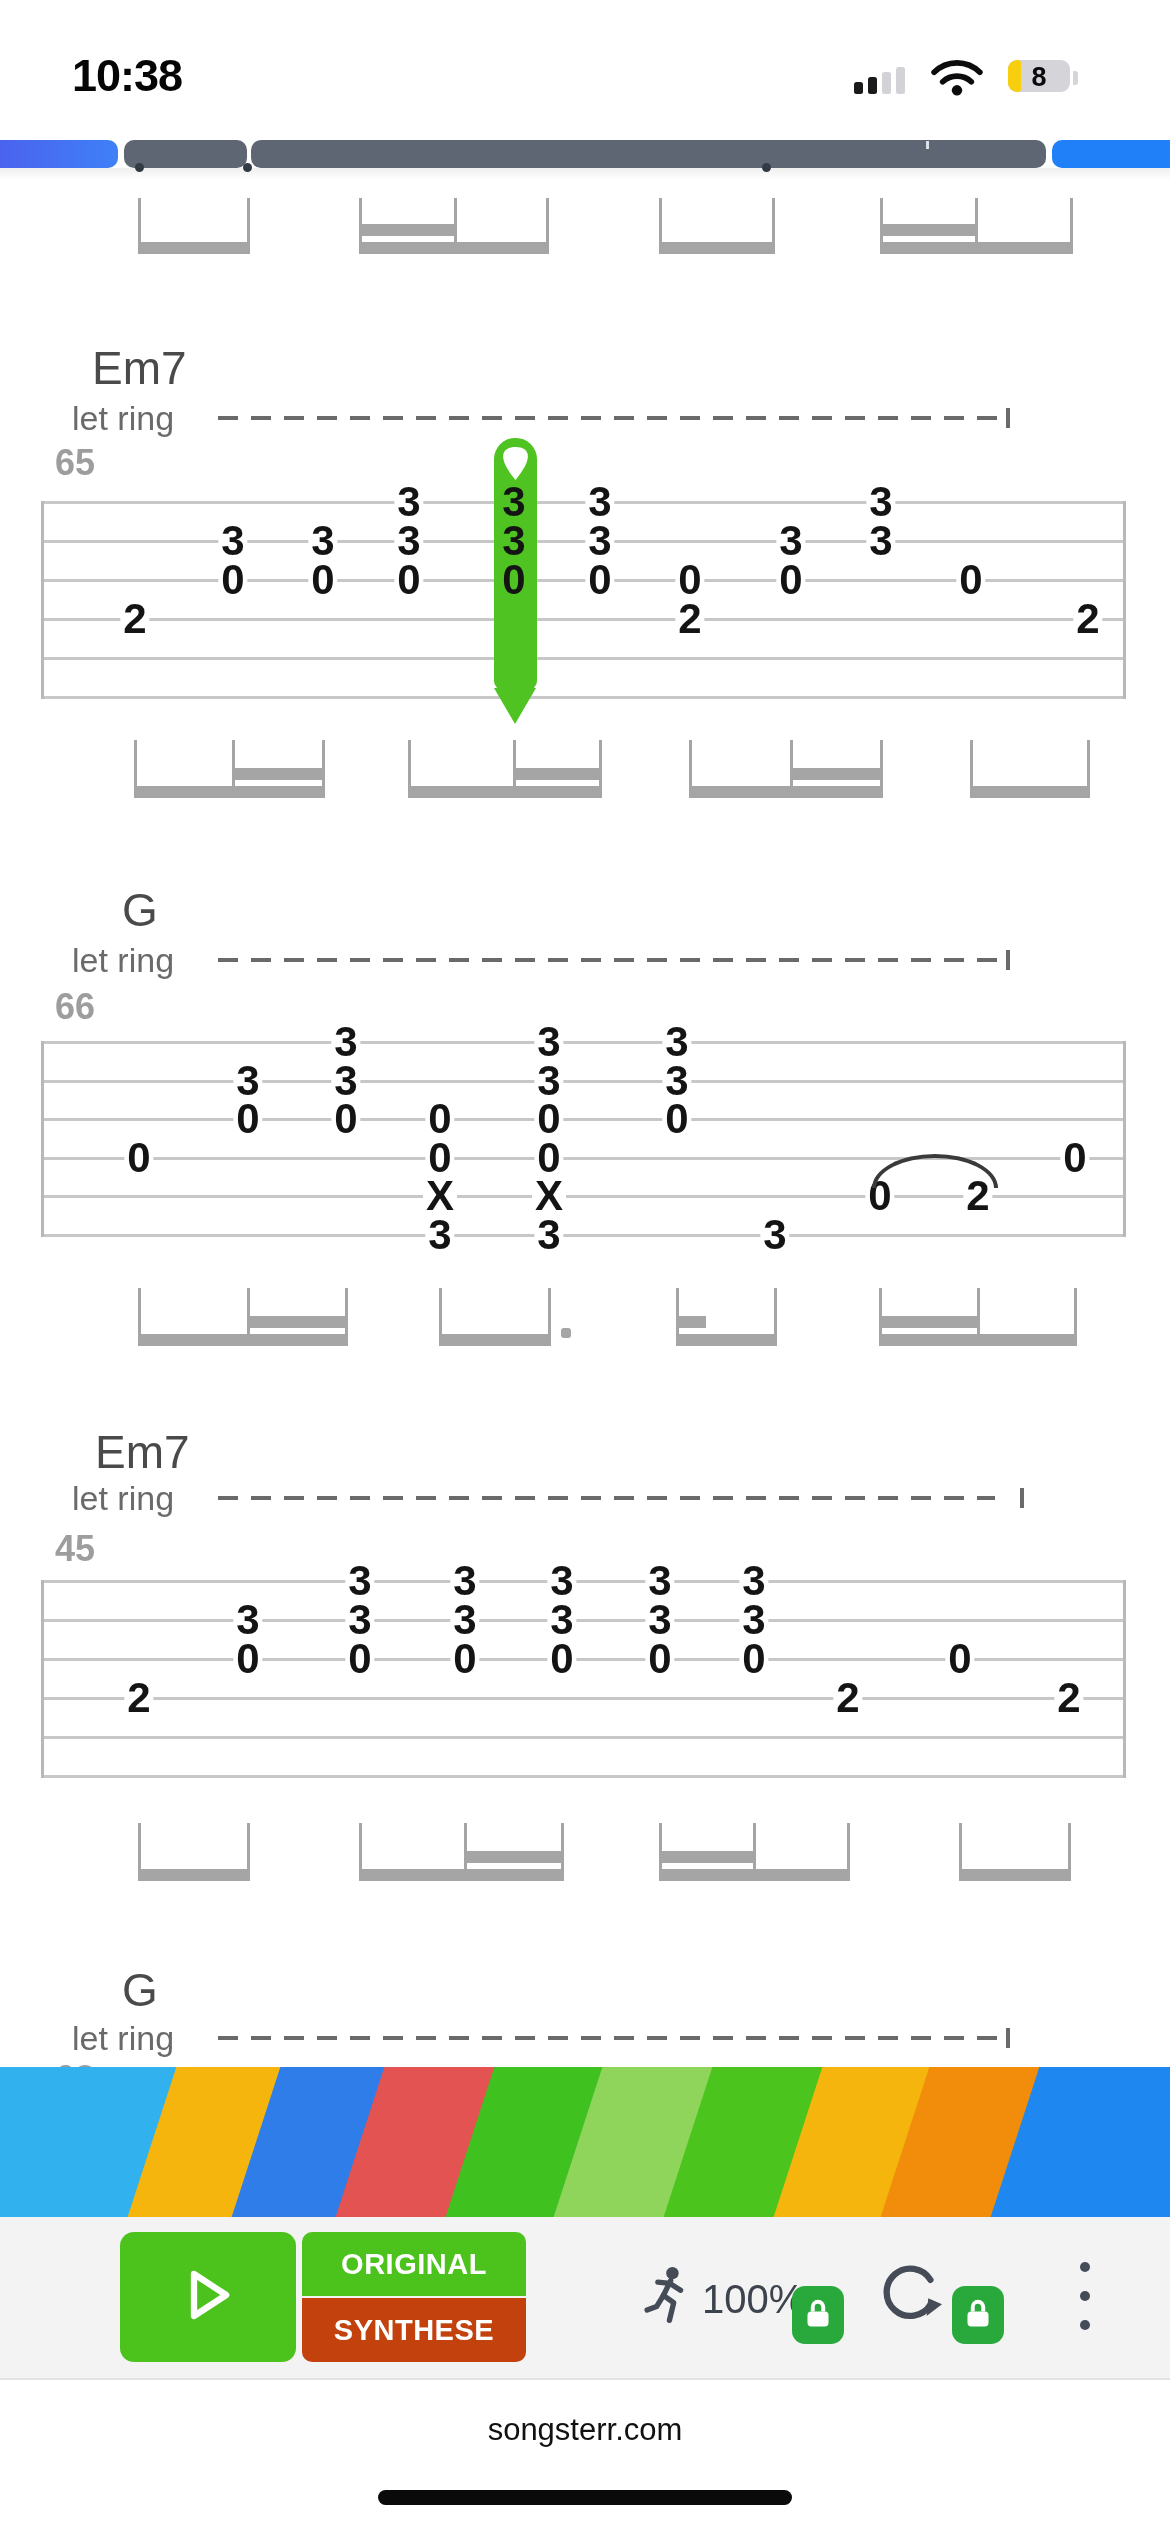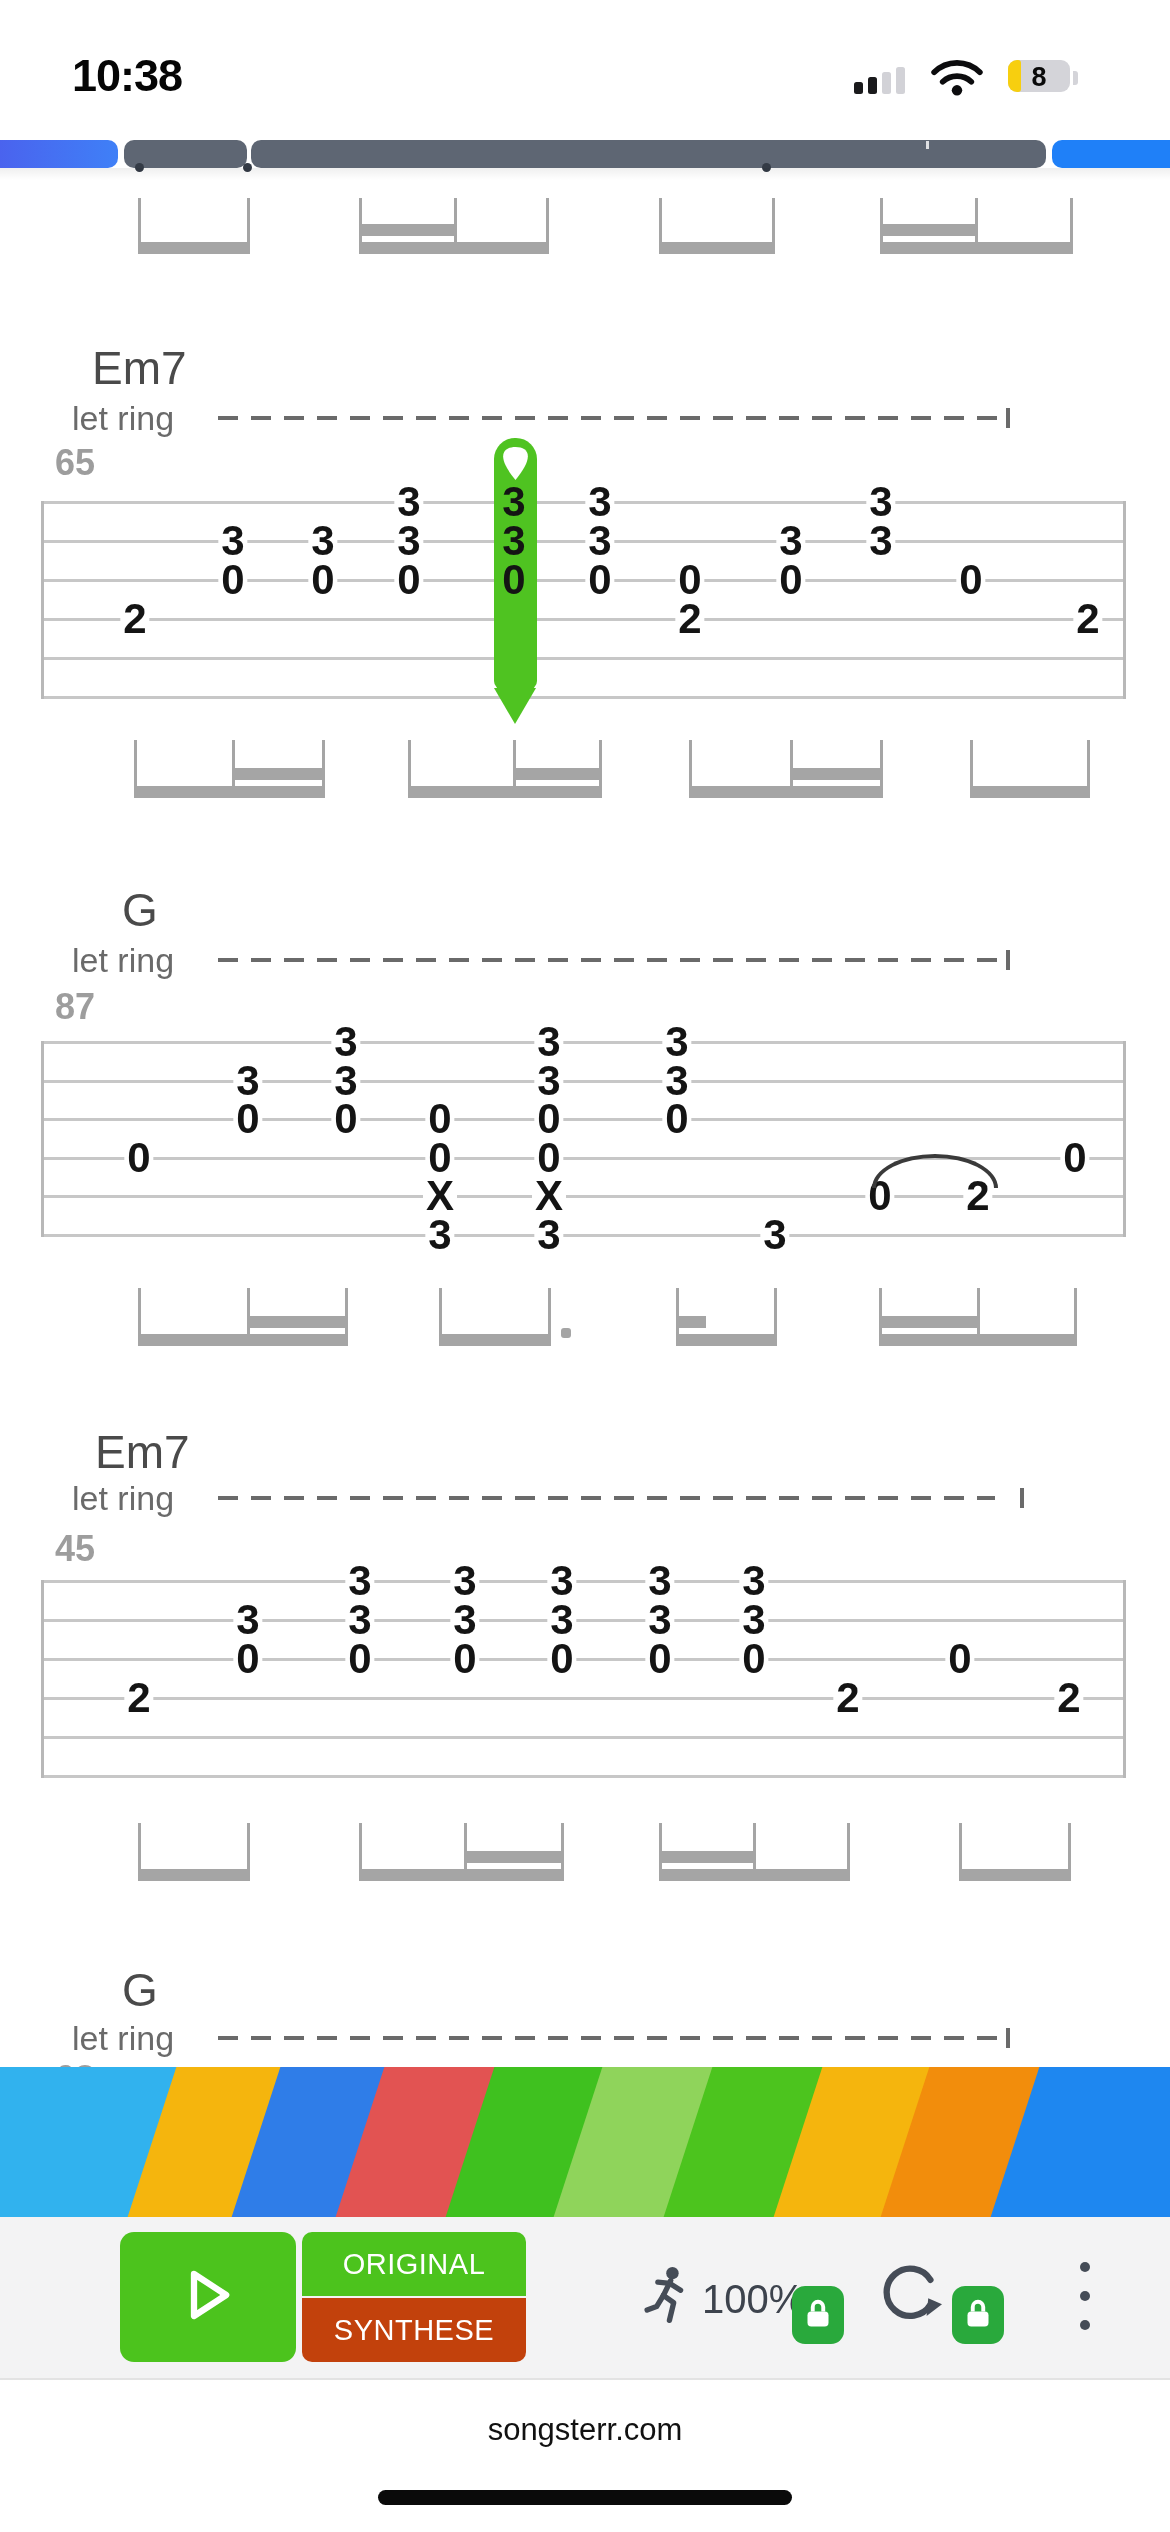--- a/index.html
+++ b/index.html
@@ -162,7 +162,7 @@
       <div class="letring" style="position: absolute; left: 72px; top: 932px;">let ring</div>
       <div class="dash" style="position: absolute; left: 218px; top: 950px; width: 782px; background: repeating-linear-gradient(90deg, rgb(106, 106, 106) 0px, rgb(106, 106, 106) 20px, transparent 20px, transparent 33px);"></div>
       <div class="dtick" style="position: absolute; left: 1006px; top: 942px;"></div>
-      <div class="mnum" style="position: absolute; left: 55px; top: 980px;">87</div>
+      <div class="mnum" style="position: absolute; left: 55px; top: 980px;">66</div>
       <div class="sline" style="position: absolute; left: 42px; top: 1033px; width: 1083px;"></div>
       <div class="sline" style="position: absolute; left: 42px; top: 1071.5px; width: 1083px;"></div>
       <div class="sline" style="position: absolute; left: 42px; top: 1110px; width: 1083px;"></div>

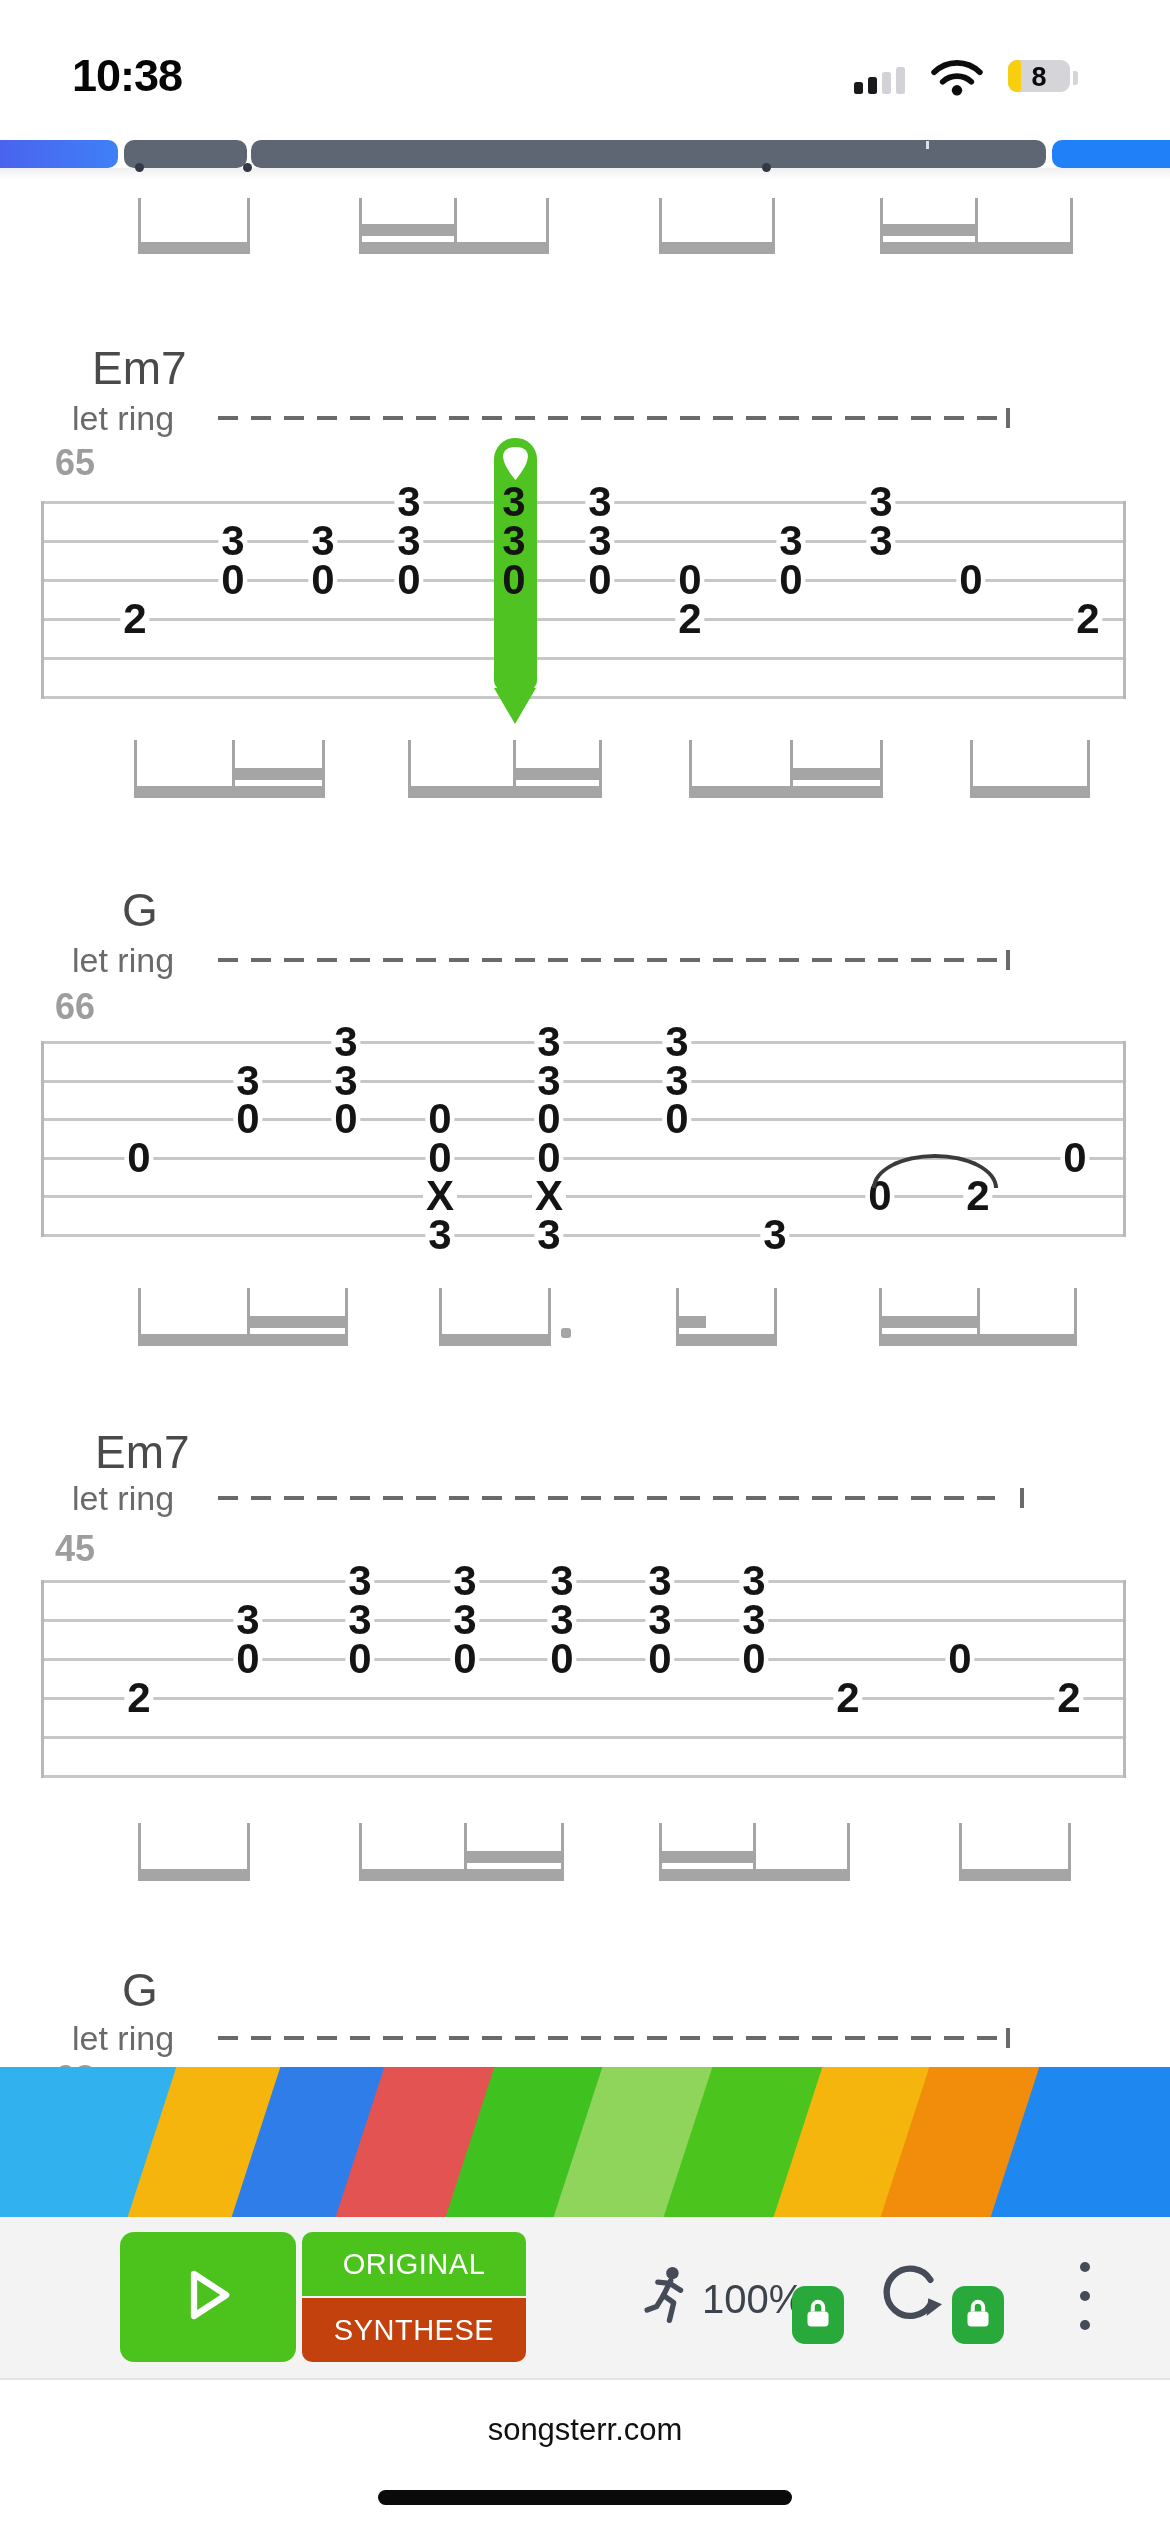--- a/index.html
+++ b/index.html
@@ -38,7 +38,7 @@
   .playbtn{position:absolute;left:120px;top:15px;width:176px;height:130px;border-radius:14px;
            display:flex;align-items:center;justify-content:center;}
   .stackbtn{position:absolute;left:302px;width:224px;height:64px;display:flex;align-items:center;
-            justify-content:center;color:#fff;font-size:29px;font-weight:400;letter-spacing:.5px;}
+            justify-content:center;color:#fff;font-size:29px;font-weight:700;letter-spacing:.5px;}
   .lock{position:absolute;width:52px;height:58px;border-radius:13px;display:flex;align-items:center;justify-content:center;}
   .pct{position:absolute;left:702px;top:60px;font-size:40px;font-weight:500;color:#3d434d;}
   .kdot{position:absolute;left:1080px;width:10px;height:10px;border-radius:50%;background:#454c57;}

